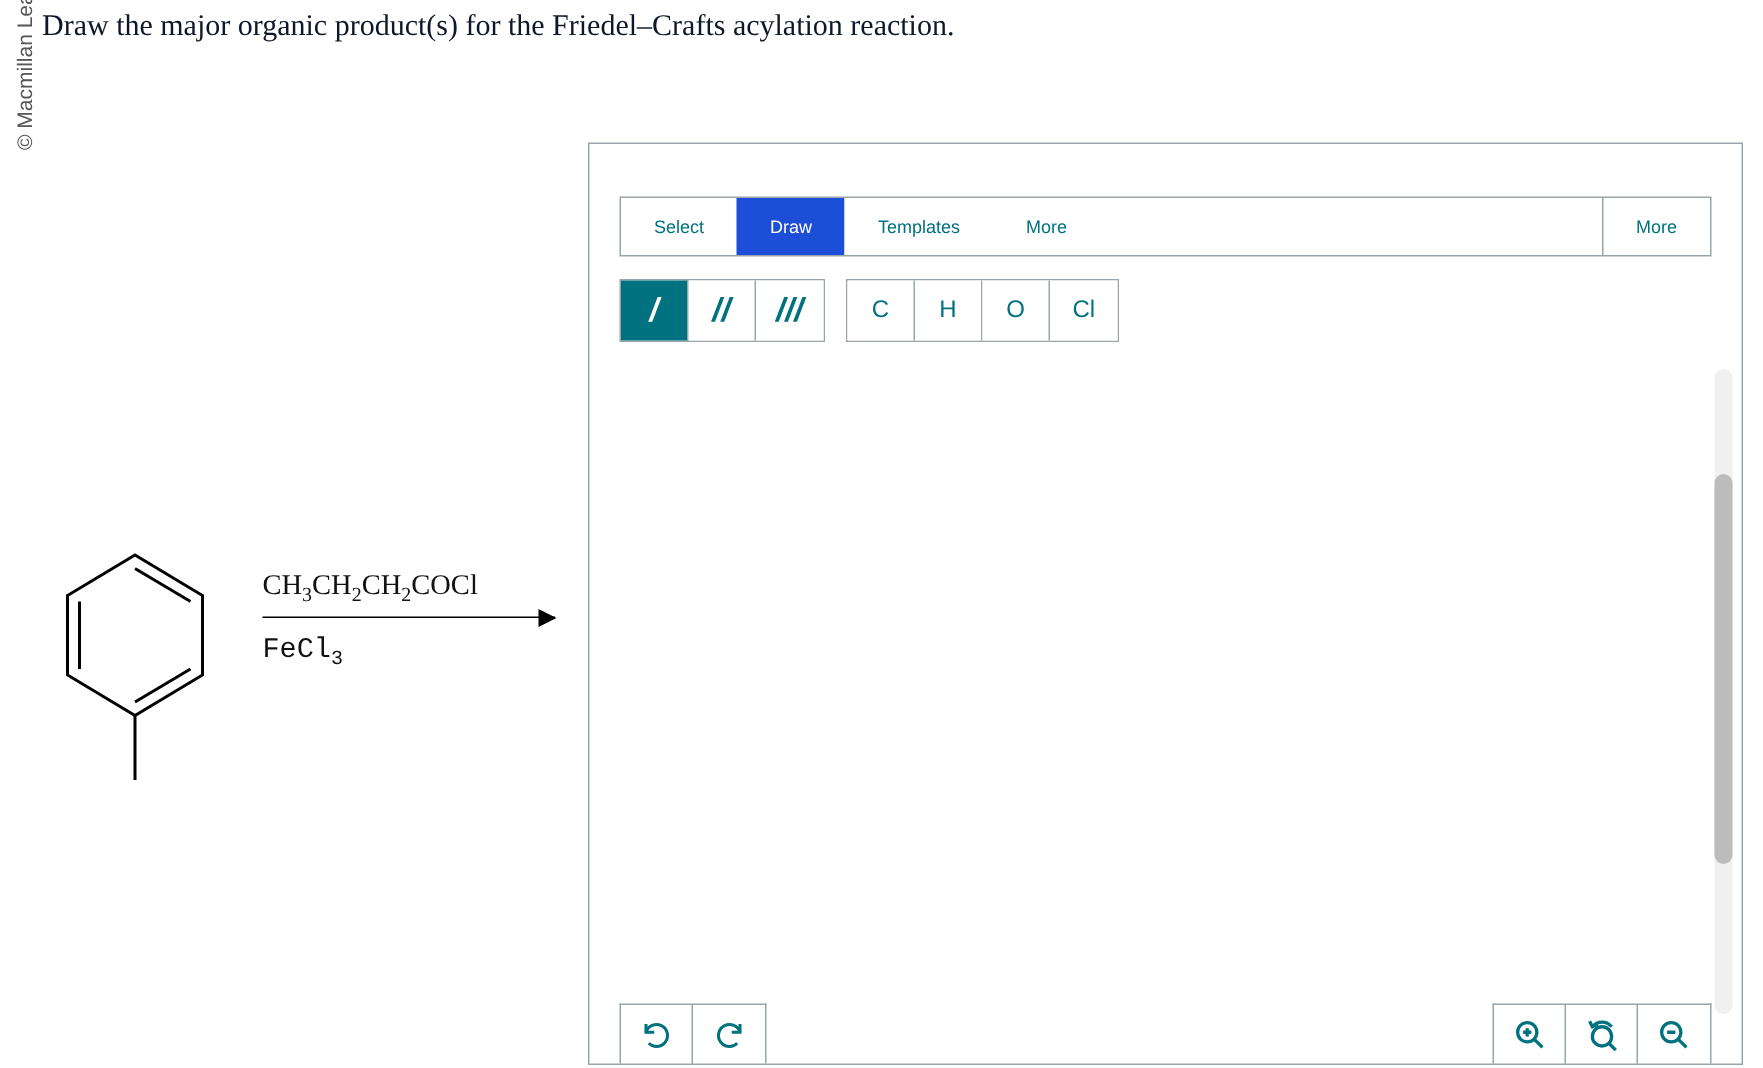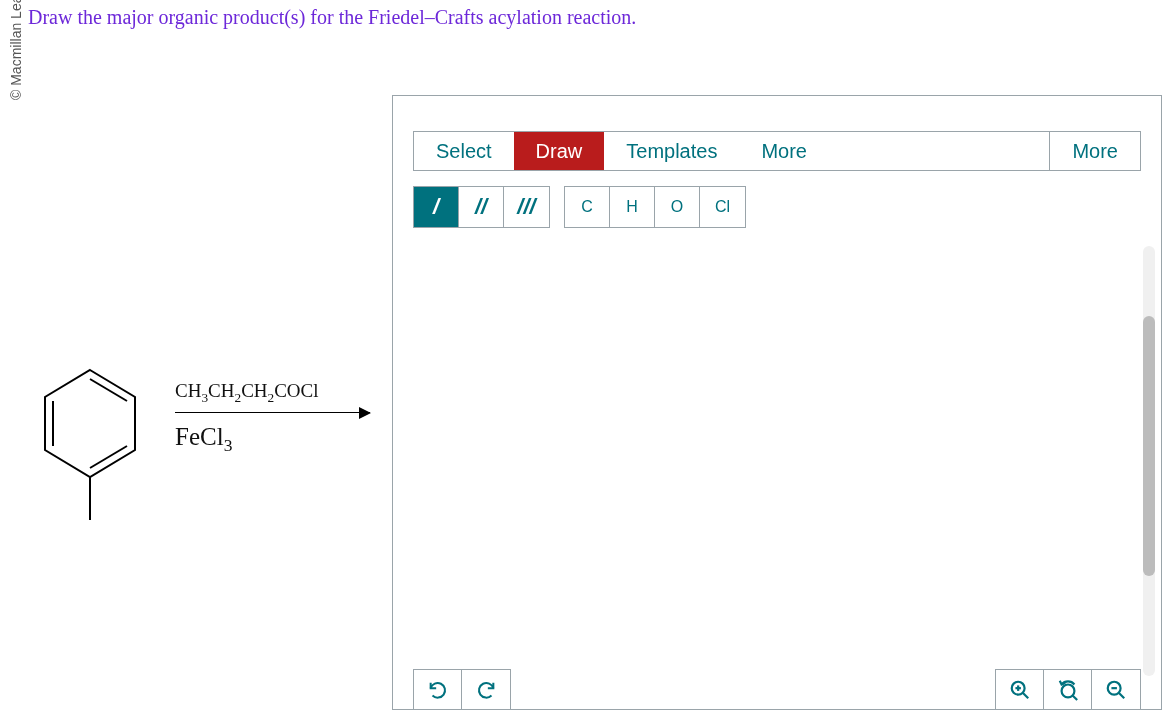--- a/index.html
+++ b/index.html
@@ -27,7 +27,7 @@
     top: 6px;
     font-family: Georgia, 'Times New Roman', serif;
     font-size: 20px;
-    color: #6d28d9;
+    color: #0f172a;
     text-align: right;
   }
   .reaction-area {

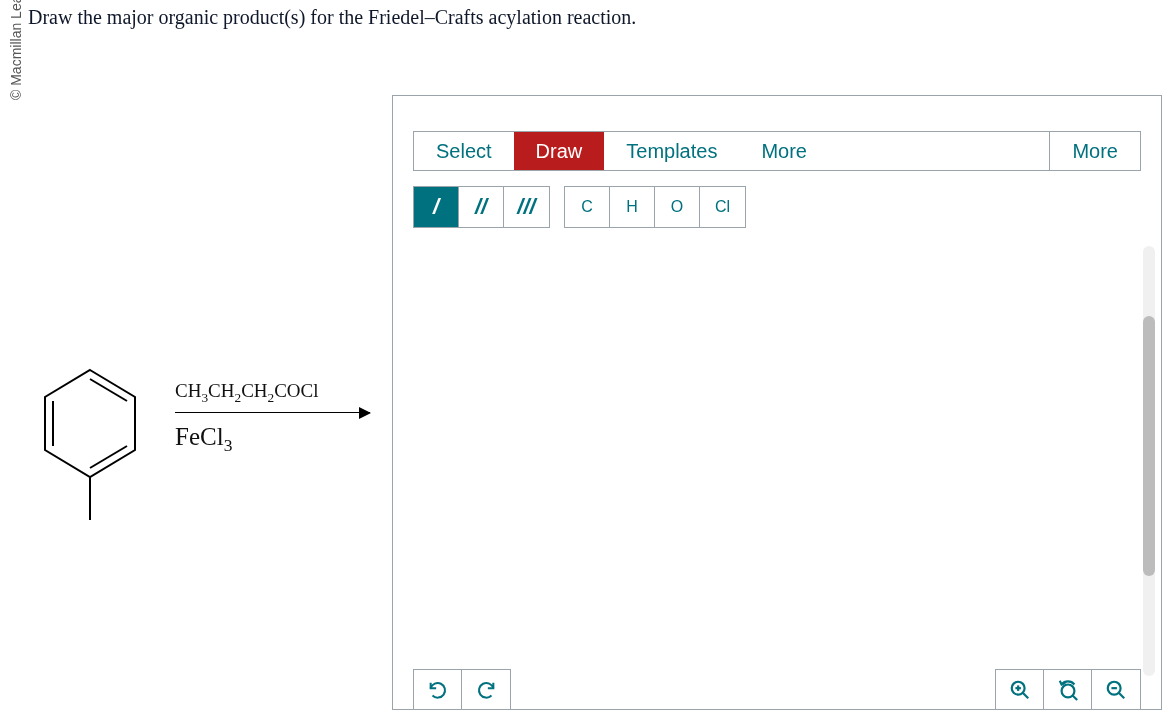--- a/index.html
+++ b/index.html
@@ -97,7 +97,7 @@
     padding: 0 22px;
     display: flex;
     align-items: center;
-    font-size: 20px;
+    font-size: 12px;
     color: #00717e;
     cursor: pointer;
     background: #fff;

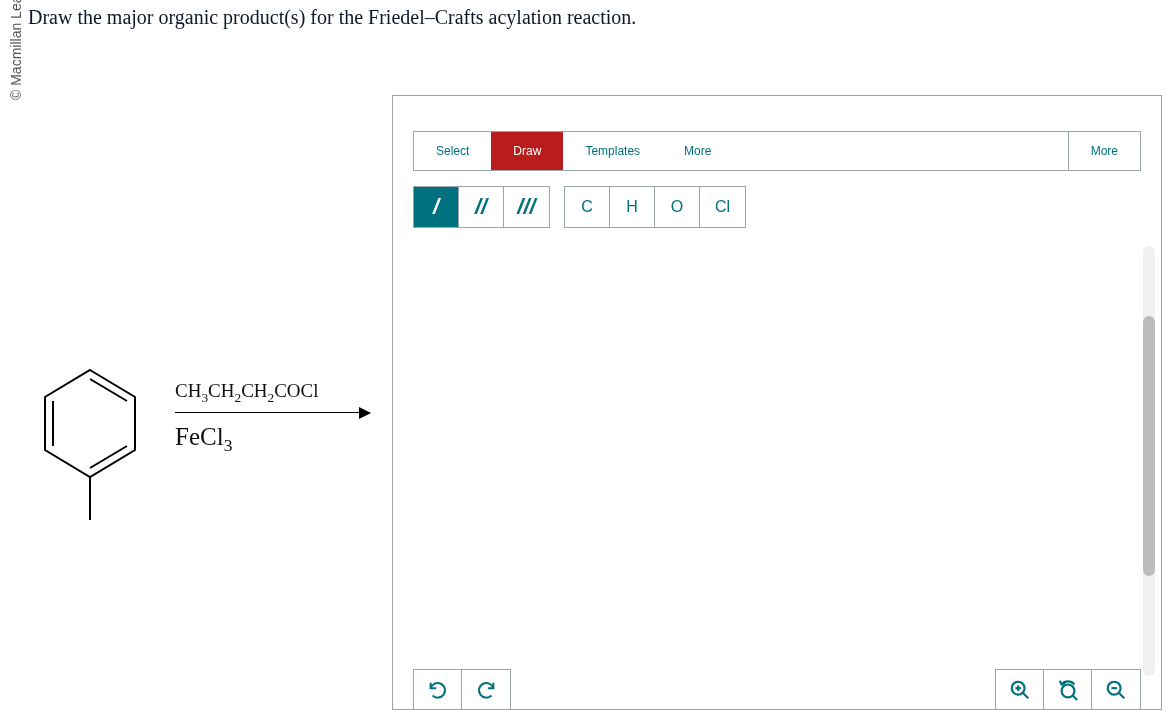--- a/index.html
+++ b/index.html
@@ -103,7 +103,7 @@
     background: #fff;
   }
   .tab.active {
-    background: #b91c1c;
+    background: #1d4ed8;
     color: #fff;
   }
   .tab.erase {

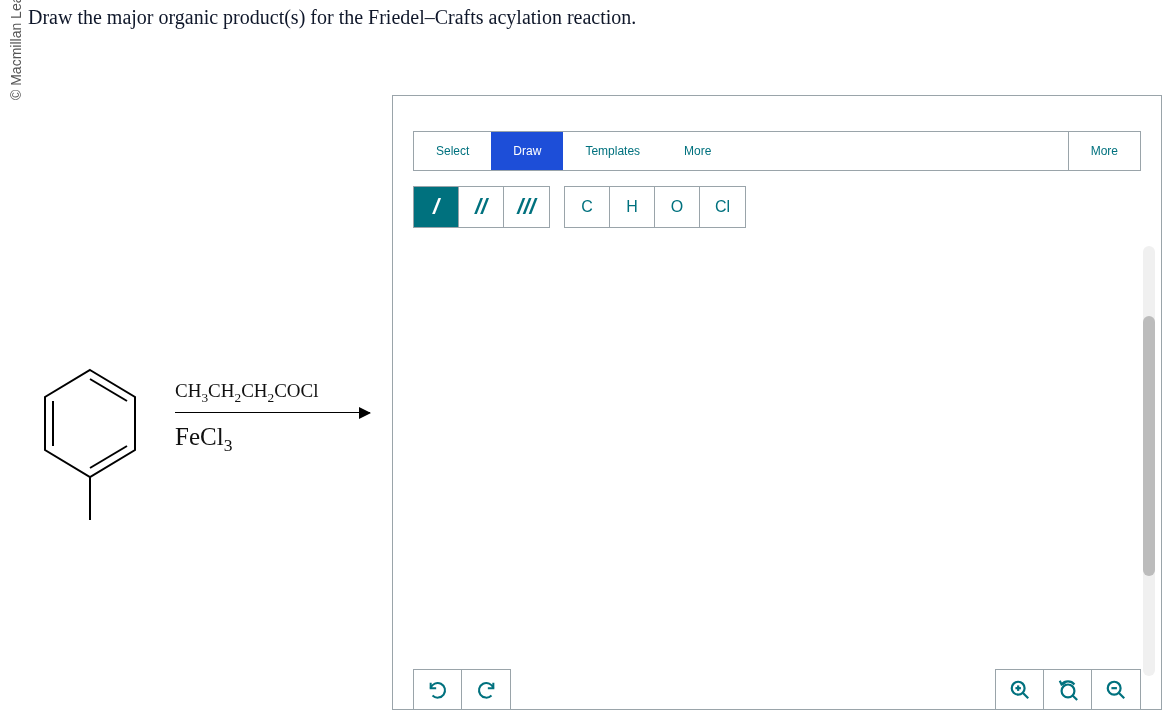--- a/index.html
+++ b/index.html
@@ -55,8 +55,8 @@
     margin-bottom: 6px;
   }
   .reagent-bottom {
-    font-family: Liberation Serif, serif;
-    font-size: 25px;
+    font-family: Liberation Mono, monospace;
+    font-size: 19px;
     color: #111;
     margin-top: 10px;
   }

